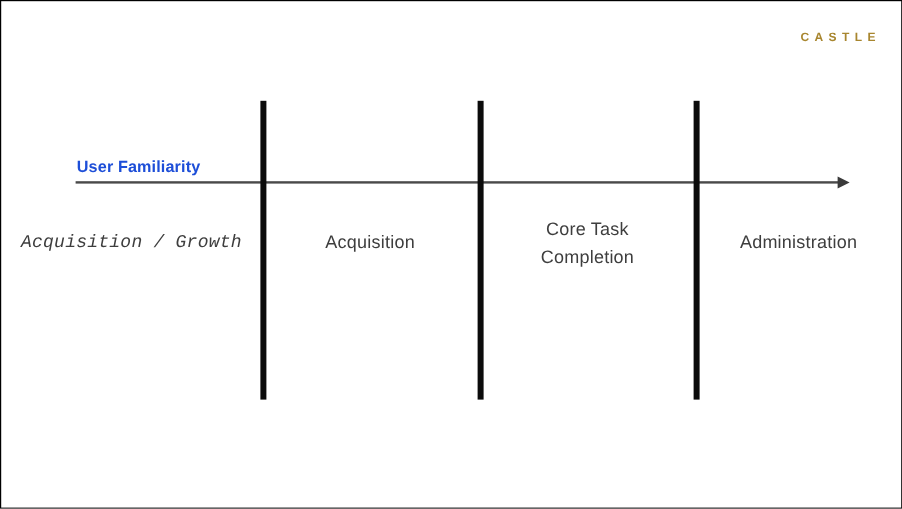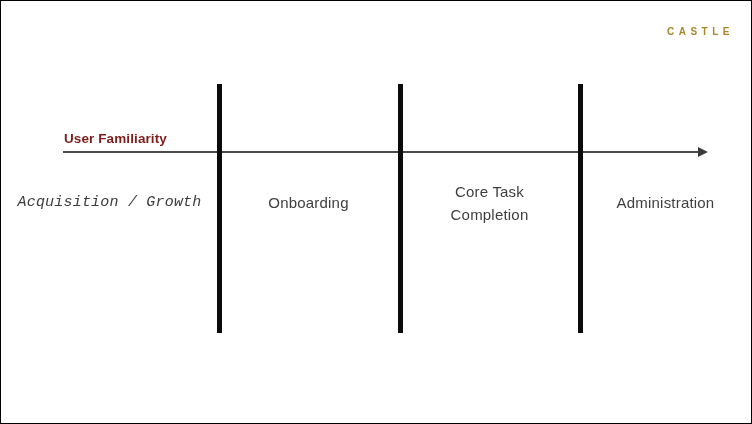--- a/index.html
+++ b/index.html
@@ -33,7 +33,7 @@
     top: 130px;
     font-size: 13.5px;
     font-weight: 700;
-    color: #7f1d1d;
+    color: #1d4ed8;
     letter-spacing: 0.1px;
   }
   .axis-line {

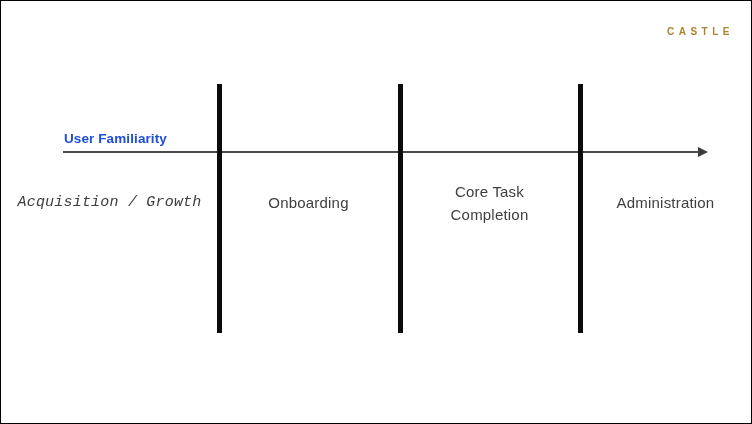--- a/index.html
+++ b/index.html
@@ -101,7 +101,7 @@
 
   <div class="stage-label stage-1">Acquisition / Growth</div>
 
-  <div class="stage-label stage-2">Onboarding</div>
+  <div class="stage-label stage-2">Acquisition</div>
 
   <div class="stage-label stage-3">Core Task
 Completion</div>

